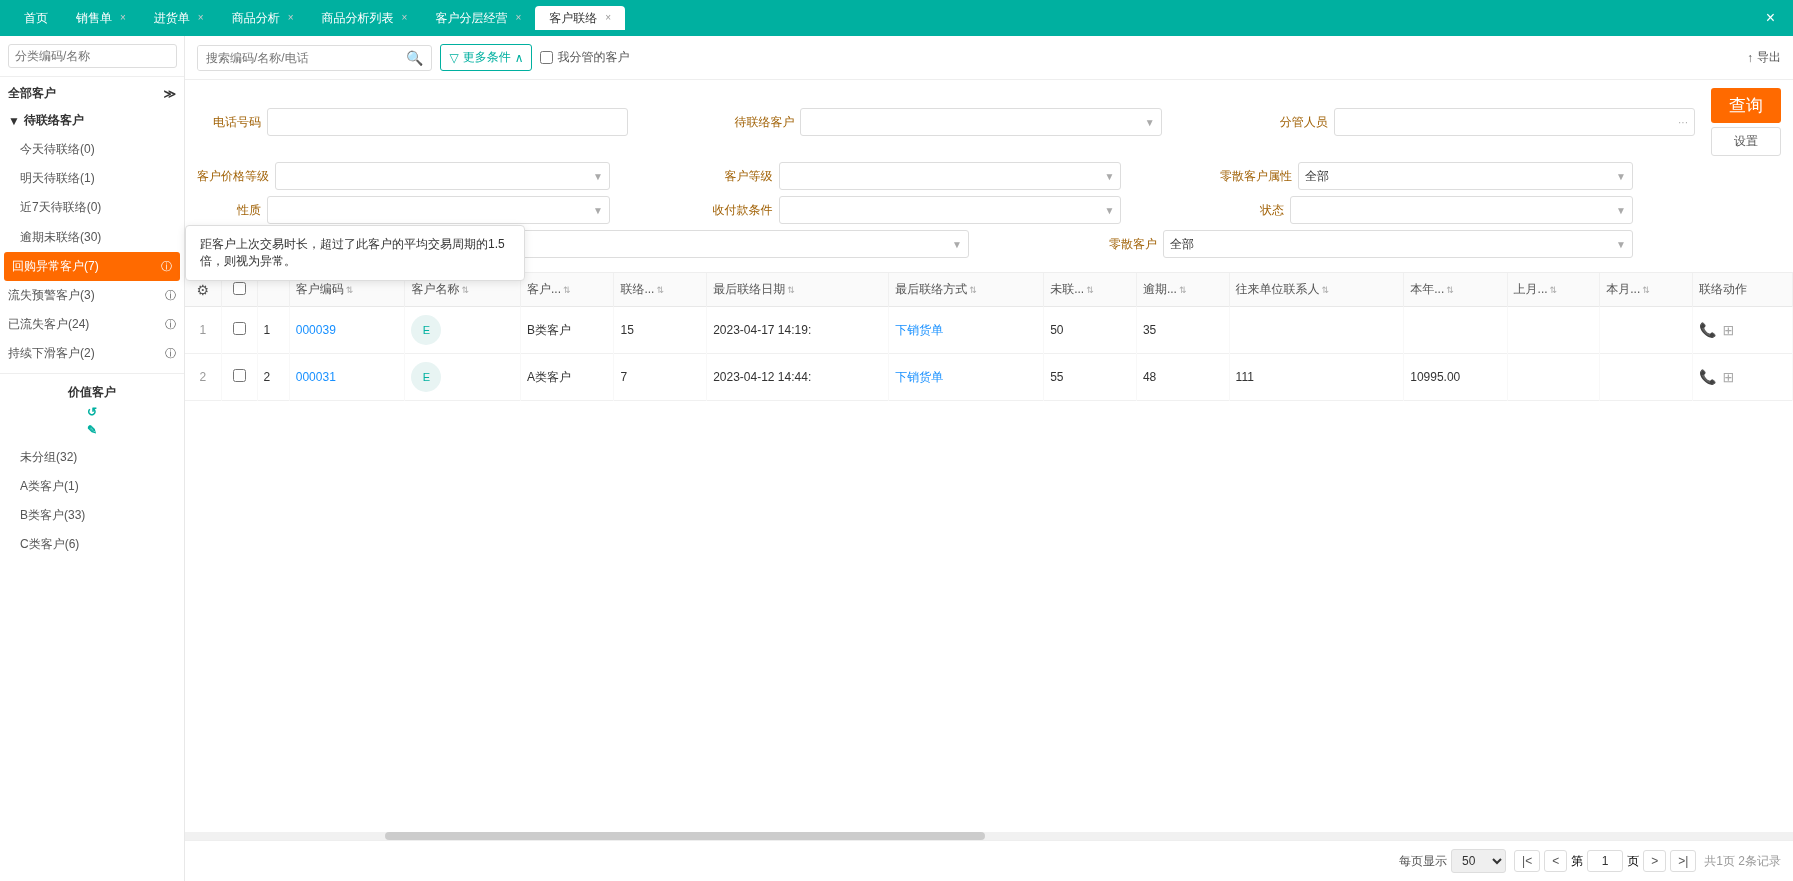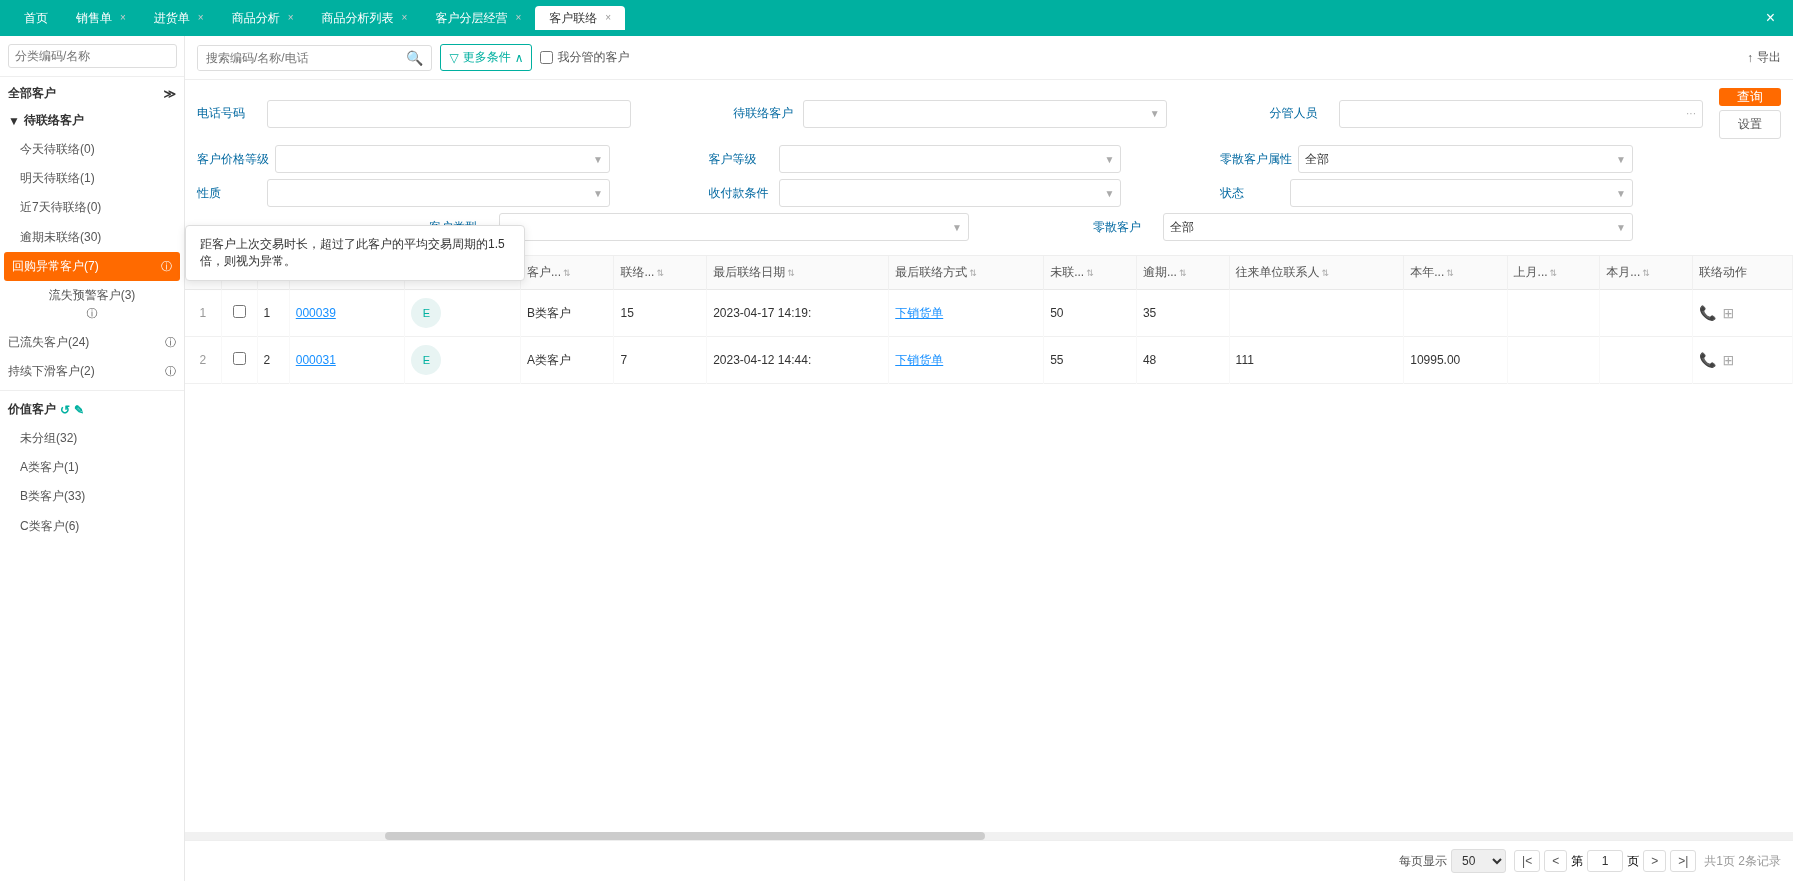--- a/index.html
+++ b/index.html
@@ -128,7 +128,7 @@
     }
     .btn-query {
       background: #ff6a00; color: #fff; border: none; border-radius: 3px;
-      padding: 0 18px; cursor: pointer; font-size: 13px; white-space: nowrap;
+      padding: 6px 18px; cursor: pointer; font-size: 17px; white-space: nowrap;
     }
     .btn-settings {
       background: #fff; color: #555; border: 1px solid #ddd; border-radius: 3px;

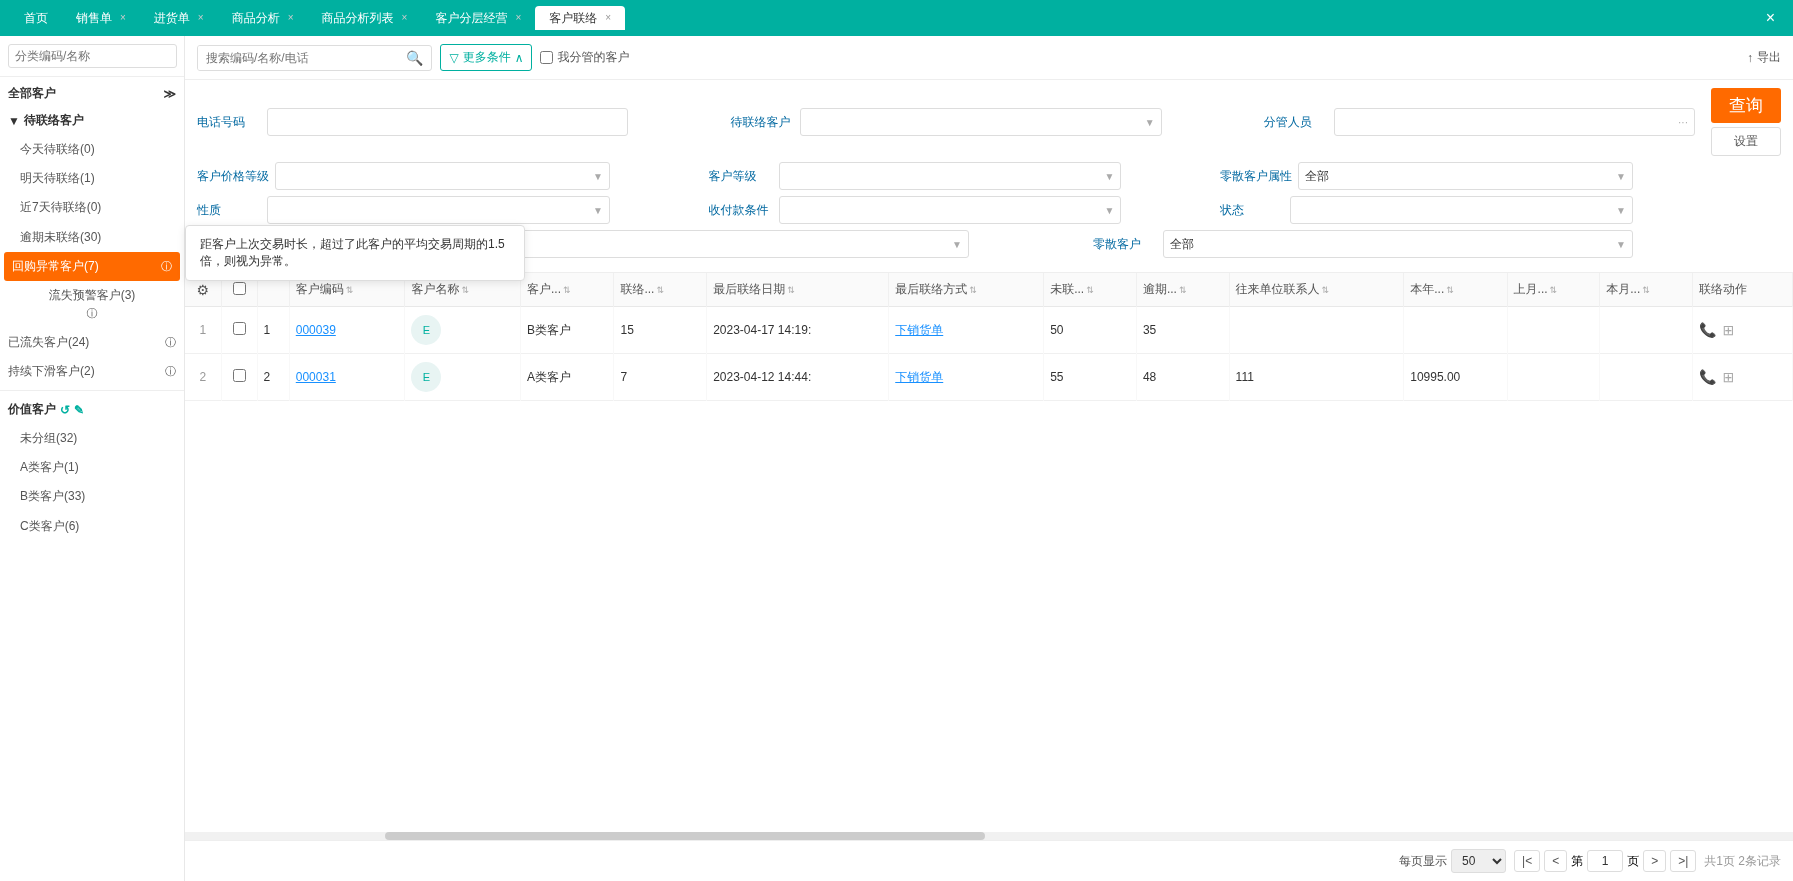--- a/index.html
+++ b/index.html
@@ -110,7 +110,7 @@
       display: flex; align-items: center; flex: 1; min-width: 0;
     }
     .filter-label {
-      color: #0369a1; white-space: nowrap; min-width: 70px; padding-right: 6px;
+      color: #a16207; white-space: nowrap; min-width: 70px; text-align: right; padding-right: 6px;
     }
     .filter-select {
       flex: 1; border: 1px solid #ddd; border-radius: 3px; padding: 4px 6px;

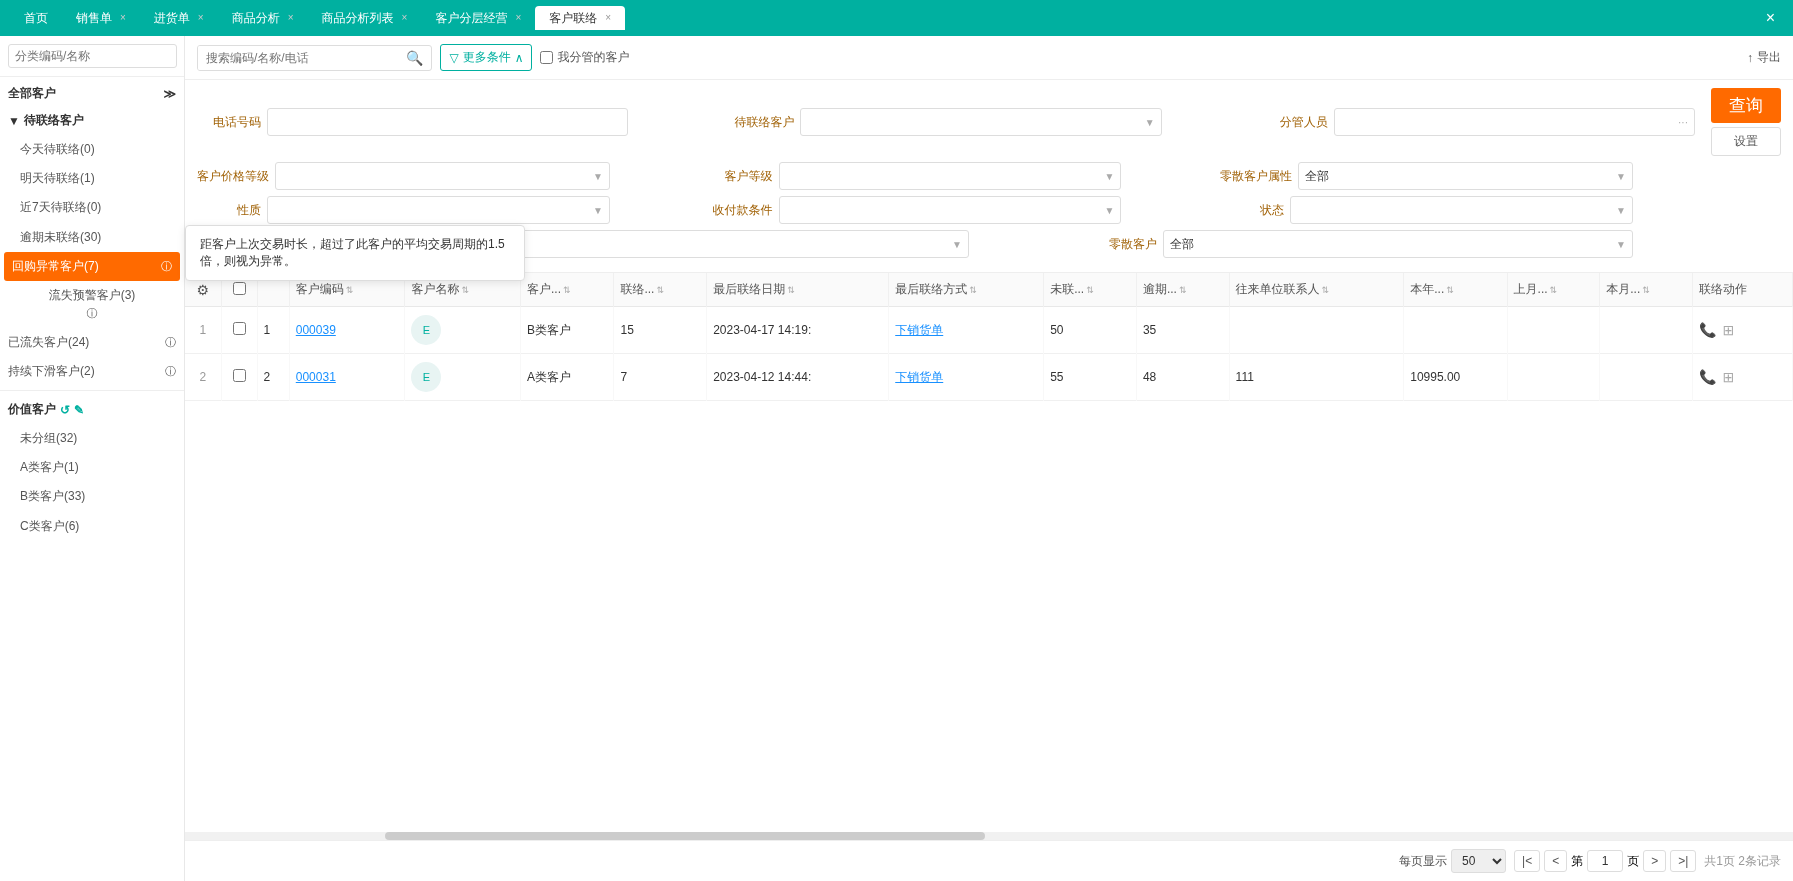--- a/index.html
+++ b/index.html
@@ -276,7 +276,7 @@
       <span>回购异常客户(7)</span>
       <span style="font-size:11px;">ⓘ</span>
     </div>
-    <div class="sidebar-item" style="padding-left:8px; display:flex; align-items:center; justify-content:space-between;flex-direction:column;">
+    <div class="sidebar-item" style="padding-left:8px; display:flex; align-items:center; justify-content:space-between;">
       <span>流失预警客户(3)</span>
       <span style="font-size:11px;">ⓘ</span>
     </div>

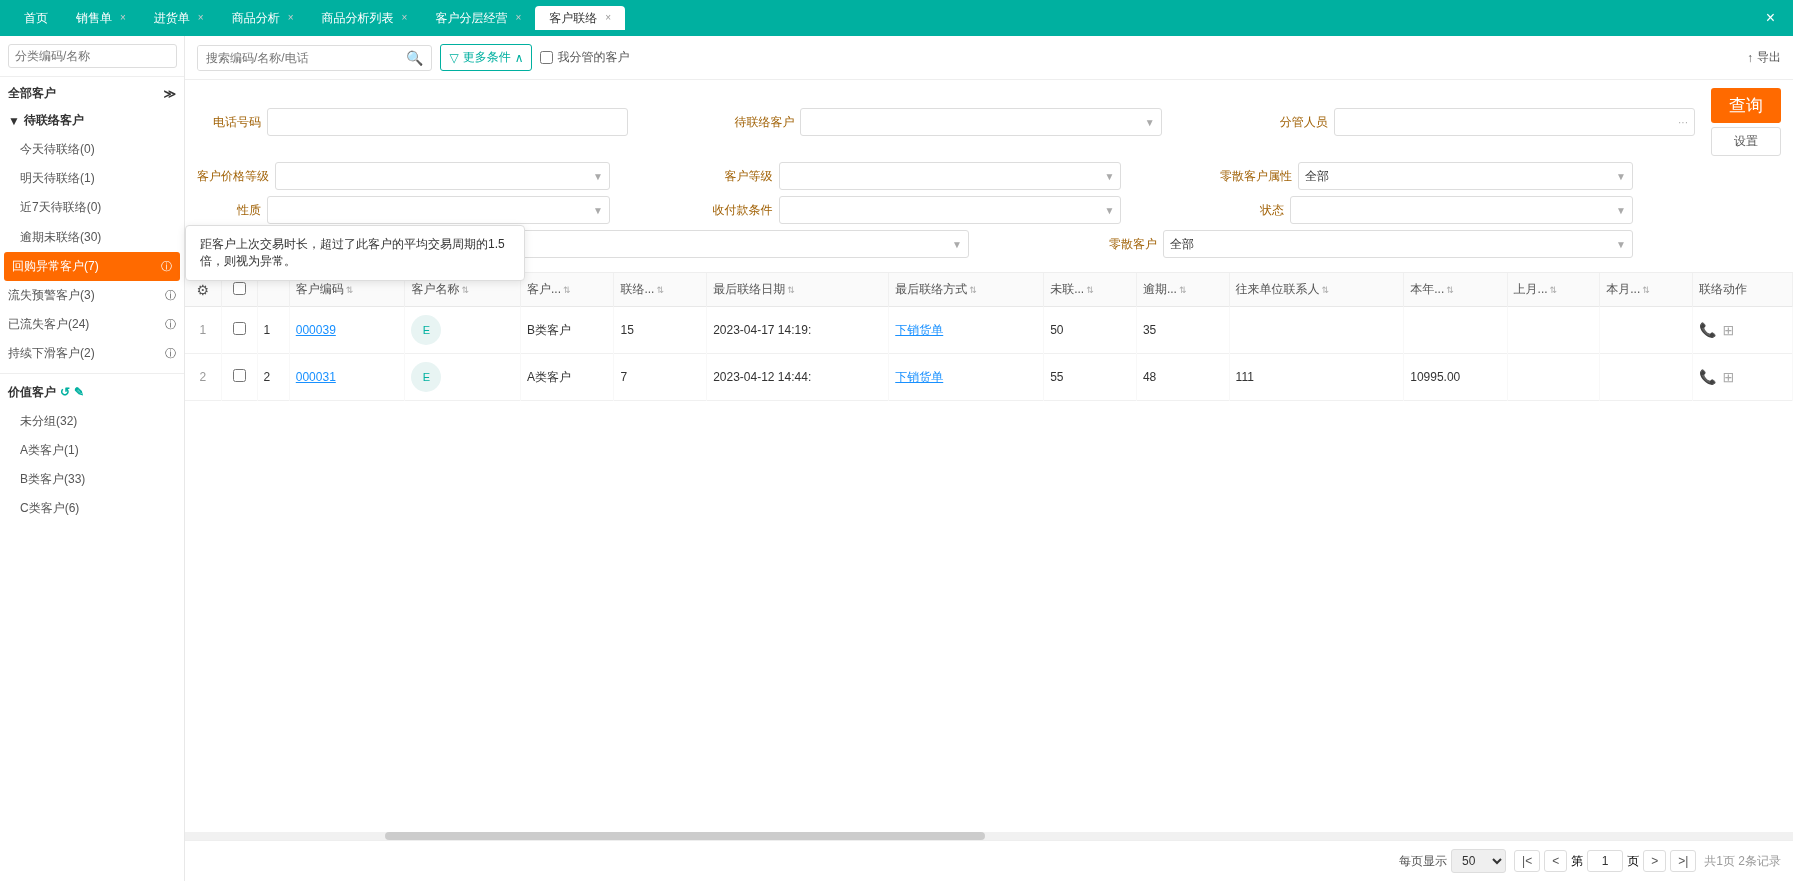--- a/index.html
+++ b/index.html
@@ -159,7 +159,7 @@
     }
     tbody td:first-child { text-align: center; color: #999; }
     tbody td:nth-child(2) { text-align: center; }
-    .col-link { color: #1890ff; text-decoration: underline; cursor: pointer; }
+    .col-link { color: #1890ff; cursor: pointer; }
     .col-avatar {
       width: 30px; height: 30px; border-radius: 50%; background: #e8f4f3;
       display: inline-flex; align-items: center; justify-content: center;

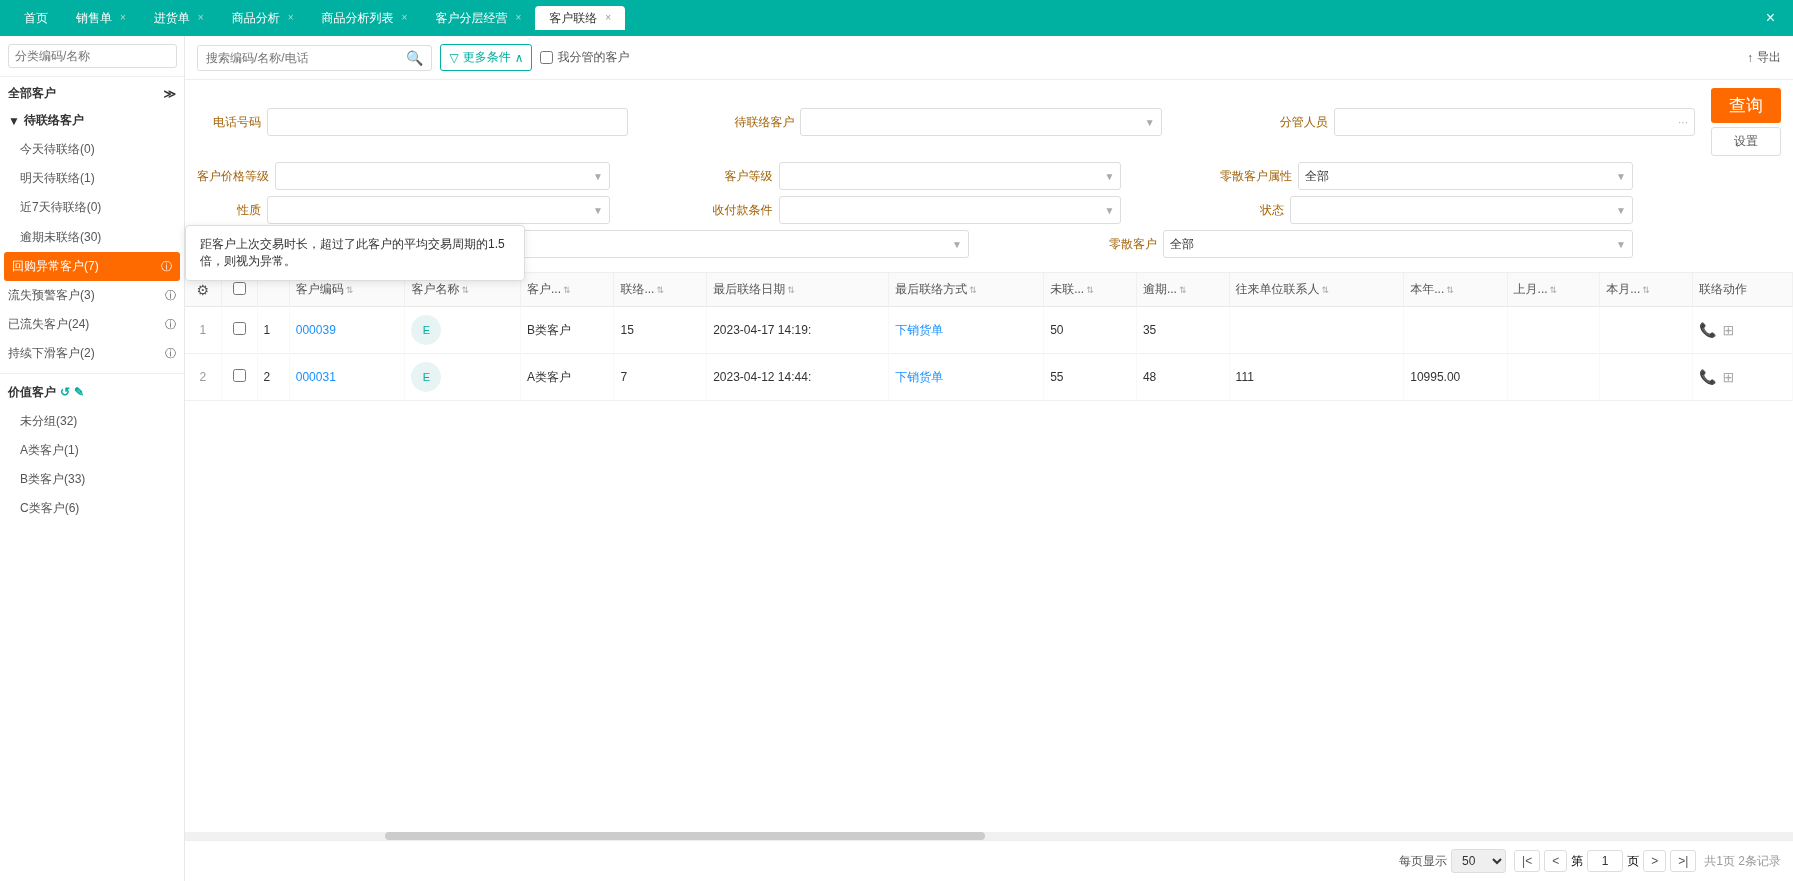--- a/index.html
+++ b/index.html
@@ -57,7 +57,7 @@
     .sidebar-item.active { background: #ff6a00; color: #fff; border-radius: 3px; margin: 0 4px; }
     .sidebar-subsection {
       padding: 6px 8px; color: #333; font-weight: bold; font-size: 12px;
-      display: flex; align-items: center; gap: 4px;
+      display: flex; align-items: center; gap: 4px; flex-direction: column;
     }
     .sidebar-divider { border: none; border-top: 1px solid #eee; margin: 4px 0; }
     .tooltip-box {

